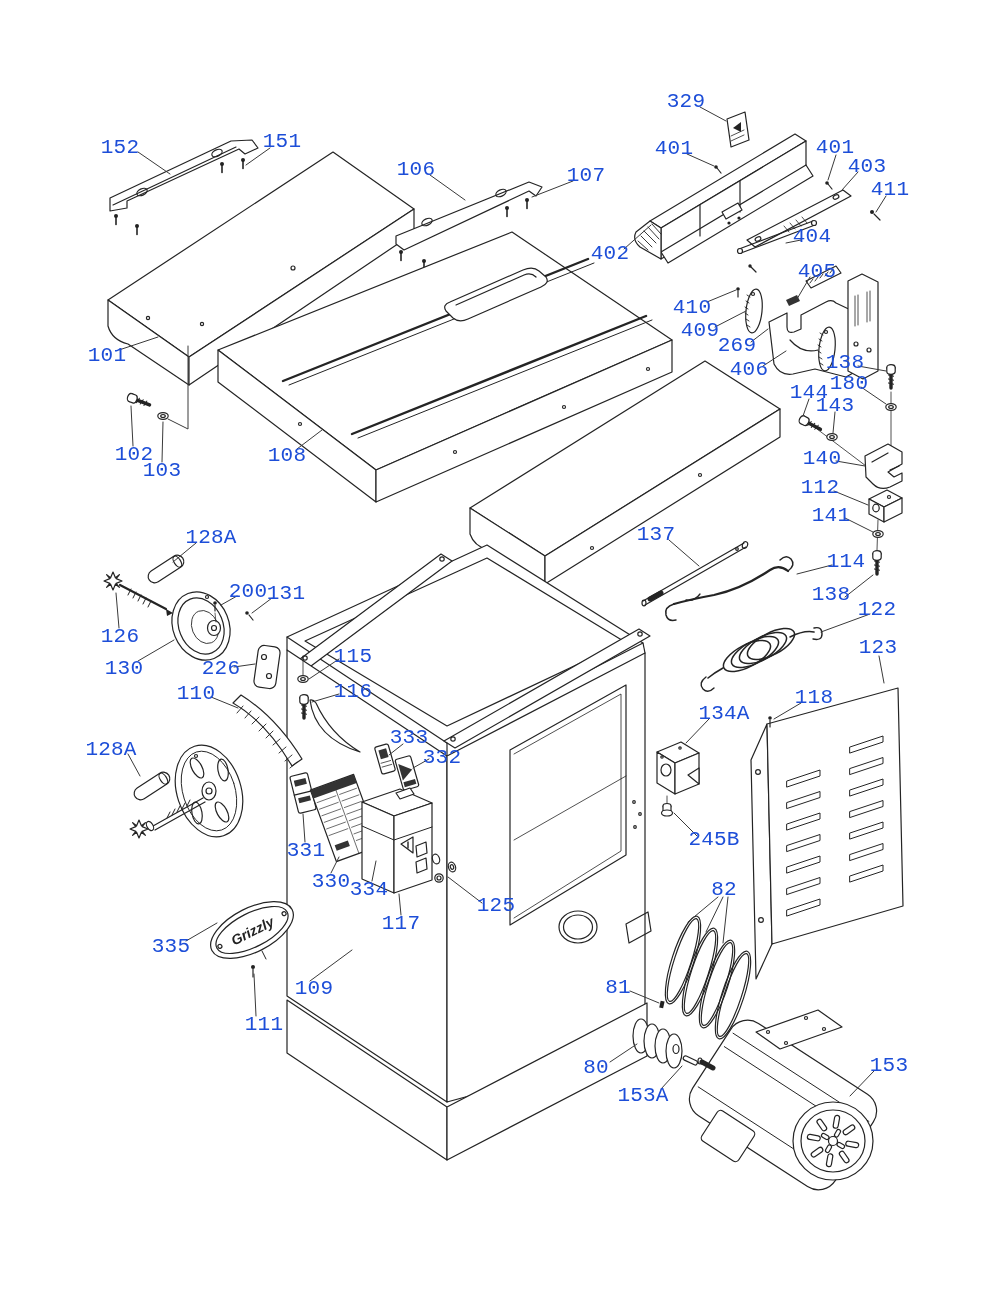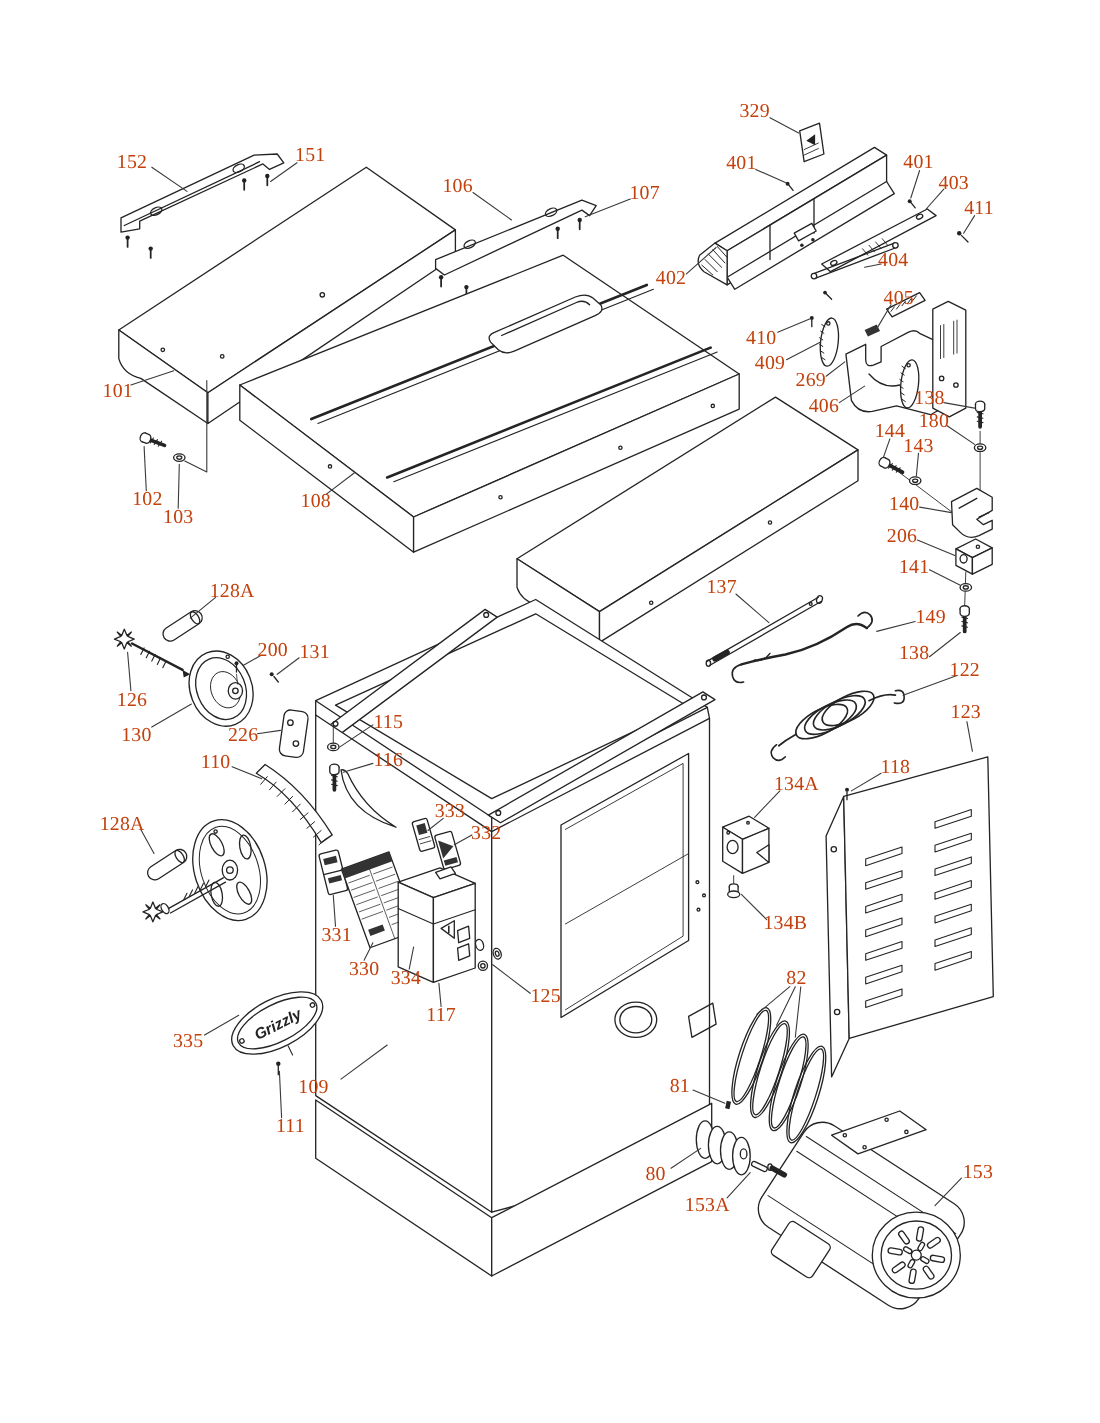--- a/index.html
+++ b/index.html
@@ -6,8 +6,8 @@
   .stage{position:relative;width:1000px;height:1294px;background:#fff;overflow:hidden;
          font-family:"Liberation Sans", sans-serif;}
   .stage svg{position:absolute;left:0;top:0;}
-  .co{position:absolute;transform:translate(-50%,-50%);font-size:18px;color:#c2410c;
-      letter-spacing:.2px;white-space:nowrap;font-family:Liberation Serif, serif;}
+  .co{position:absolute;transform:translate(-50%,-50%);font-size:21px;color:#1d4ed8;
+      letter-spacing:.2px;white-space:nowrap;font-family:Liberation Mono, monospace;}
 </style>
 </head>
 <body>

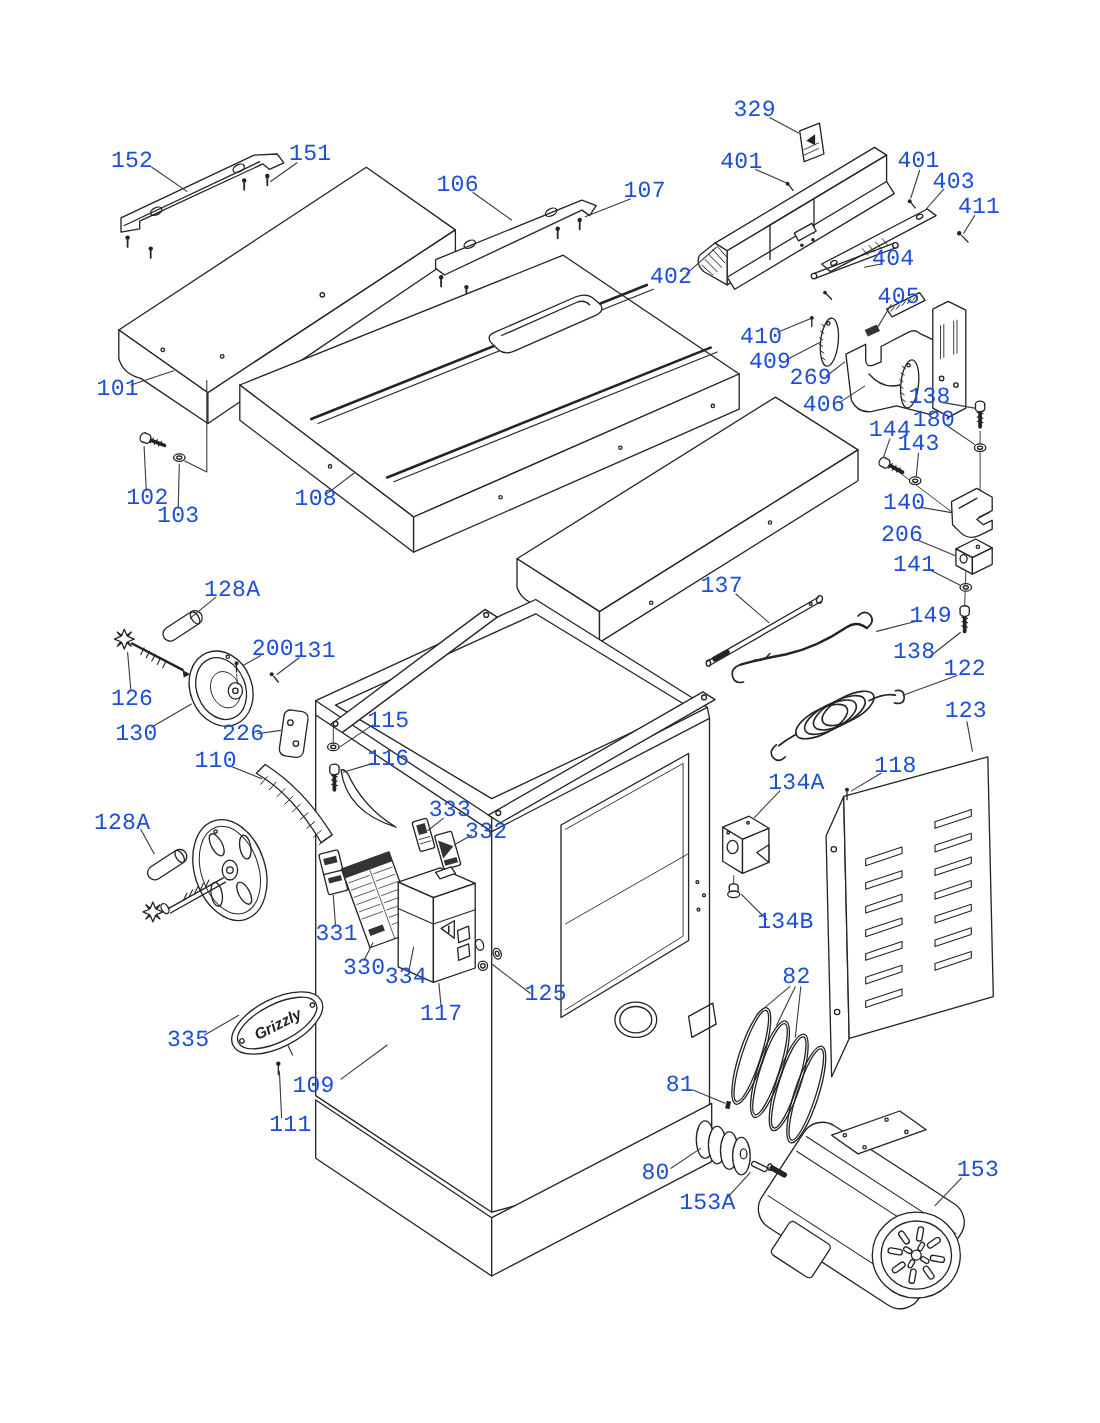--- a/index.html
+++ b/index.html
@@ -504,7 +504,7 @@
 <div class="co" style="left:809px;top:392px">144</div>
 <div class="co" style="left:835px;top:405px">143</div>
 <div class="co" style="left:822px;top:458px">140</div>
-<div class="co" style="left:820px;top:487px">206</div>
+<div class="co" style="left:820px;top:487px">112</div>
 <div class="co" style="left:831px;top:515px">141</div>
 <div class="co" style="left:846px;top:561px">149</div>
 <div class="co" style="left:831px;top:594px">138</div>

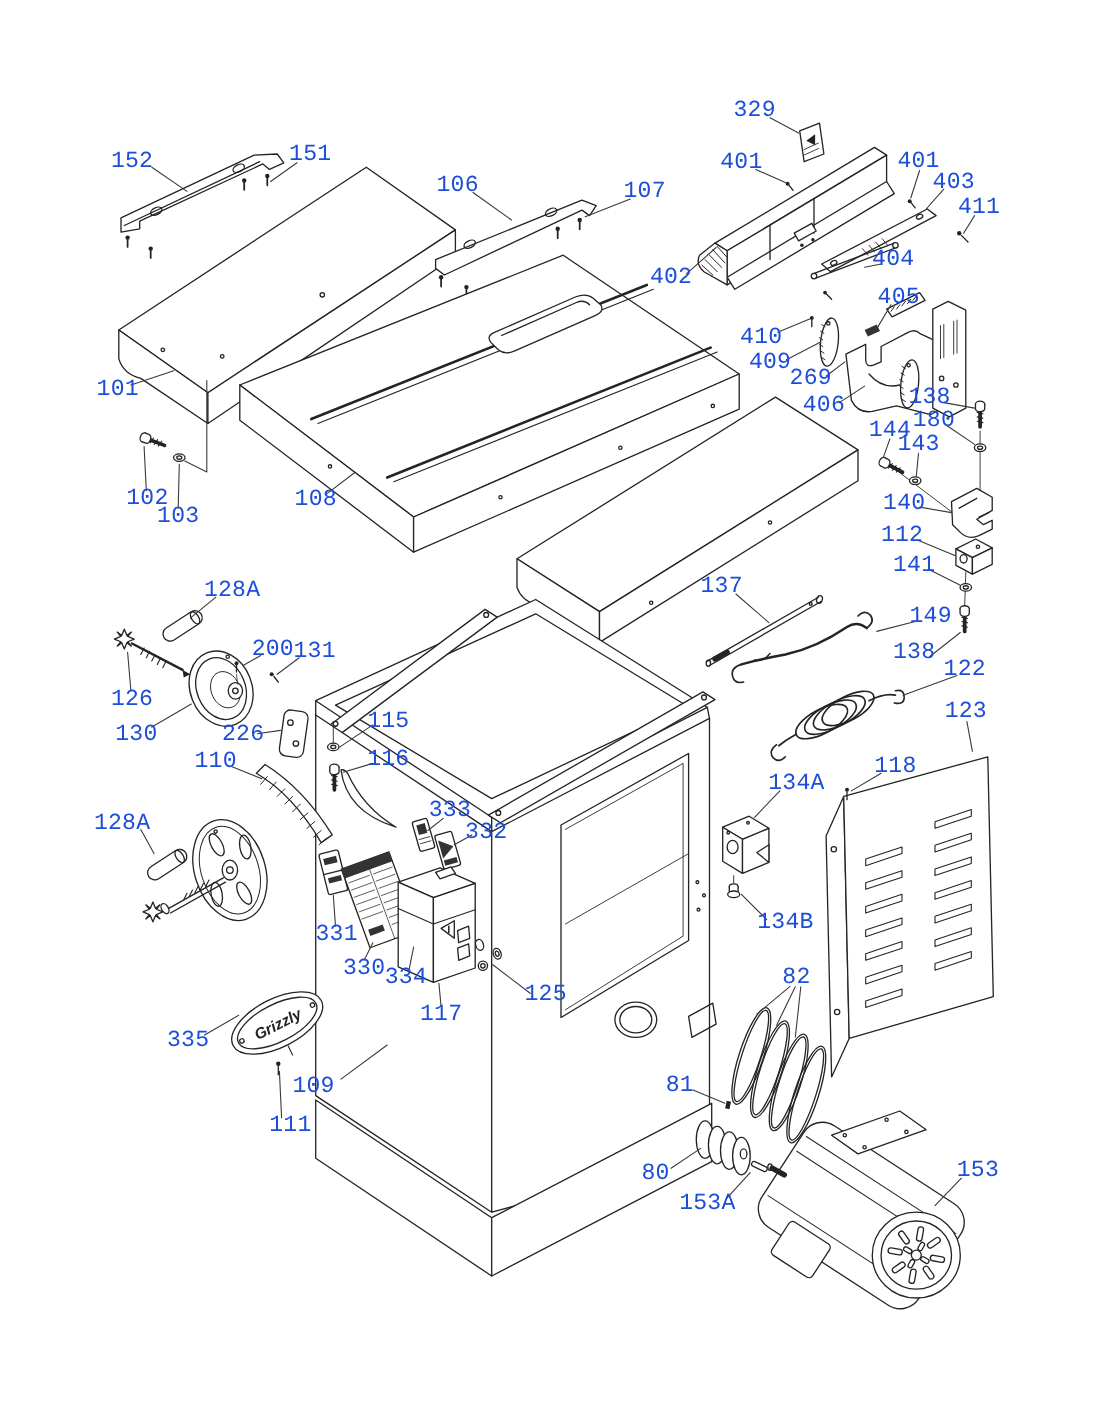--- a/index.html
+++ b/index.html
@@ -506,7 +506,7 @@
 <div class="co" style="left:822px;top:458px">140</div>
 <div class="co" style="left:820px;top:487px">112</div>
 <div class="co" style="left:831px;top:515px">141</div>
-<div class="co" style="left:846px;top:561px">149</div>
+<div class="co" style="left:846px;top:561px">114</div>
 <div class="co" style="left:831px;top:594px">138</div>
 <div class="co" style="left:877px;top:609px">122</div>
 <div class="co" style="left:878px;top:647px">123</div>

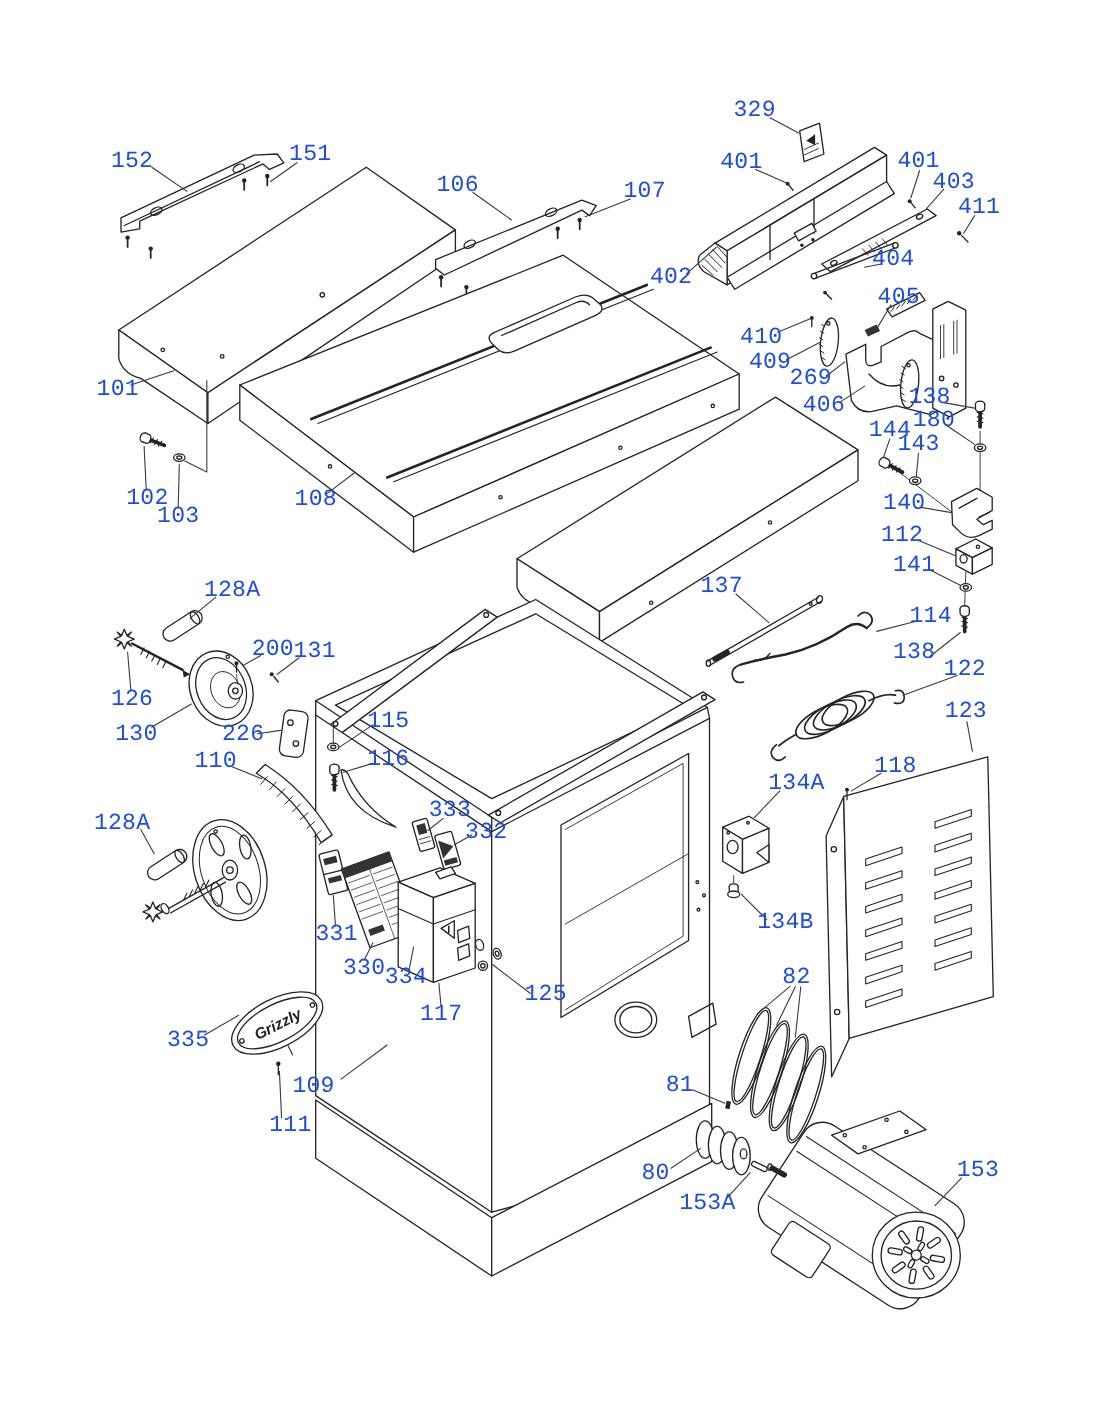--- a/index.html
+++ b/index.html
@@ -534,7 +534,7 @@
 <div class="co" style="left:656px;top:534px">137</div>
 <div class="co" style="left:724px;top:713px">134A</div>
 <div class="co" style="left:814px;top:697px">118</div>
-<div class="co" style="left:714px;top:839px">134B</div>
+<div class="co" style="left:714px;top:839px">245B</div>
 <div class="co" style="left:724px;top:889px">82</div>
 <div class="co" style="left:618px;top:987px">81</div>
 <div class="co" style="left:596px;top:1067px">80</div>

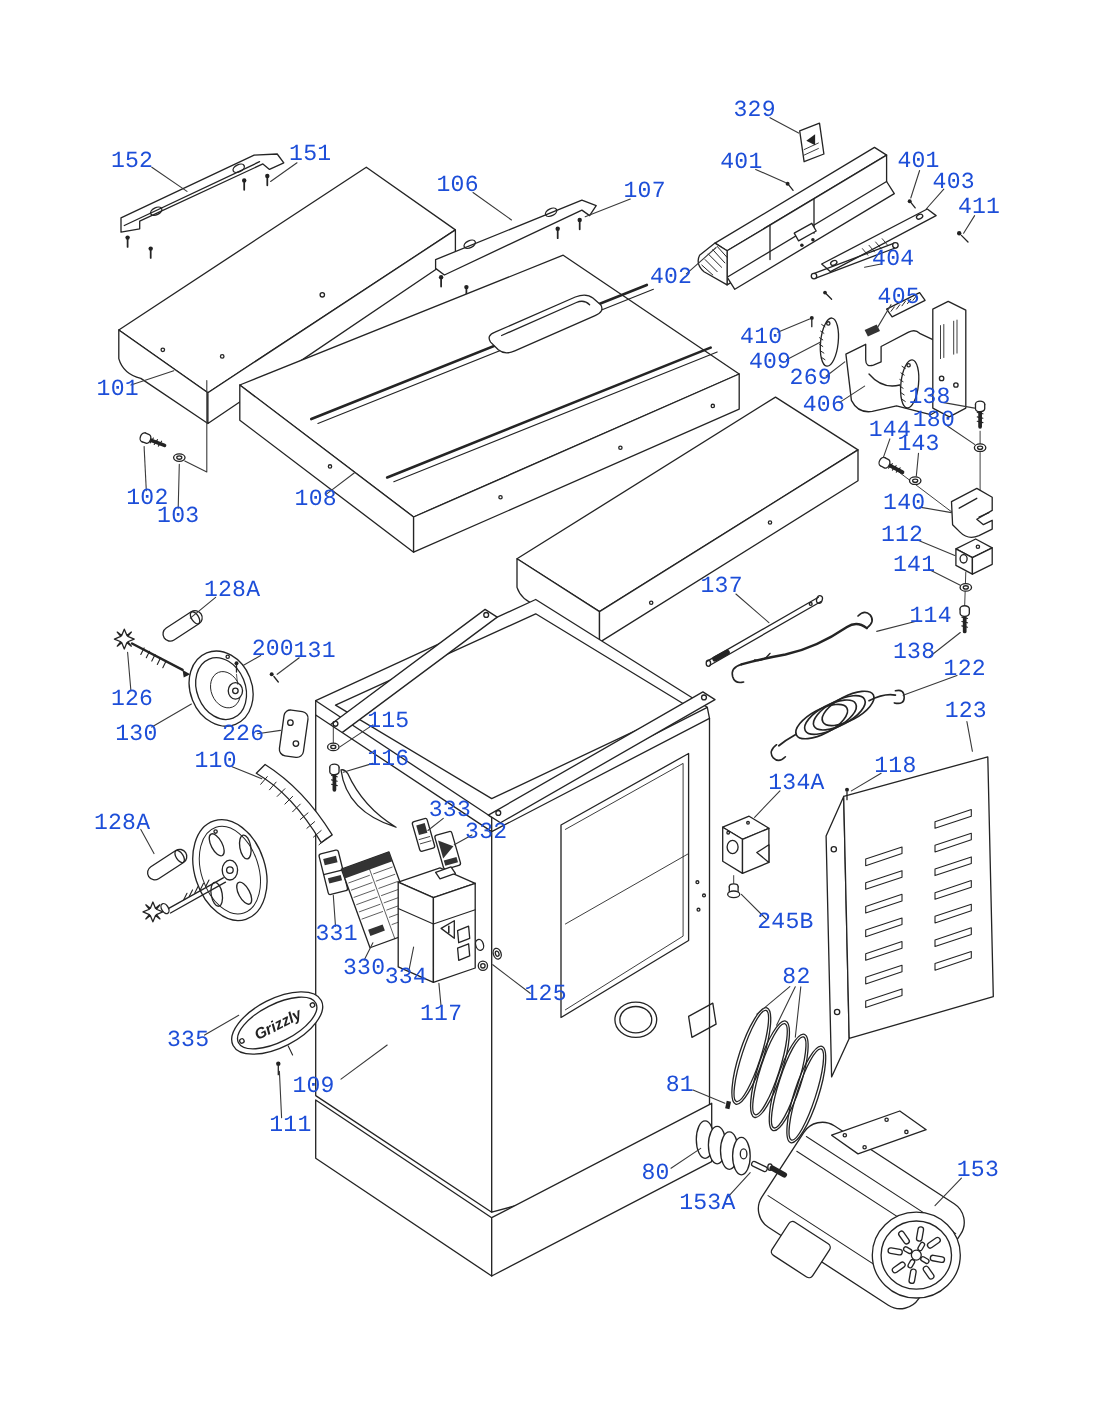--- a/index.html
+++ b/index.html
@@ -542,7 +542,7 @@
 <div class="co" style="left:889px;top:1065px">153</div>
 <div class="co" style="left:171px;top:946px">335</div>
 <div class="co" style="left:264px;top:1024px">111</div>
-<div class="co" style="left:285px;top:988px">109</div>
+<div class="co" style="left:314px;top:988px">109</div>
 </div>
 
 </body></html>

